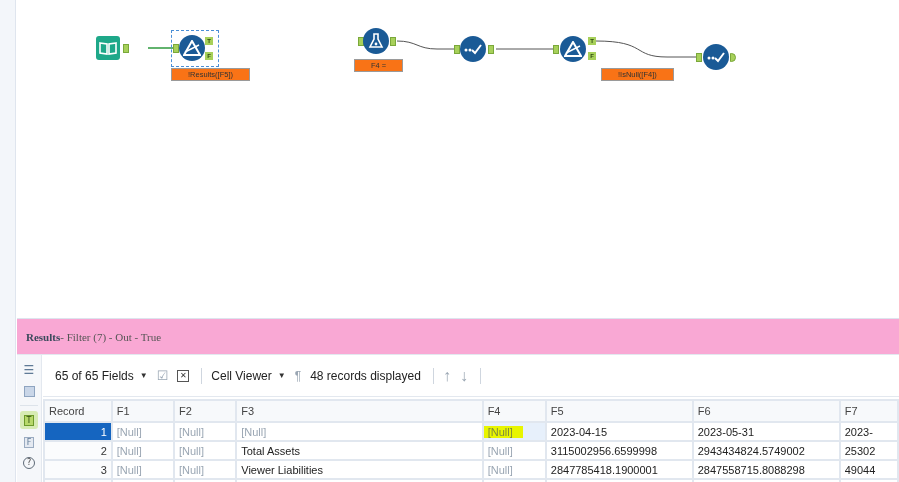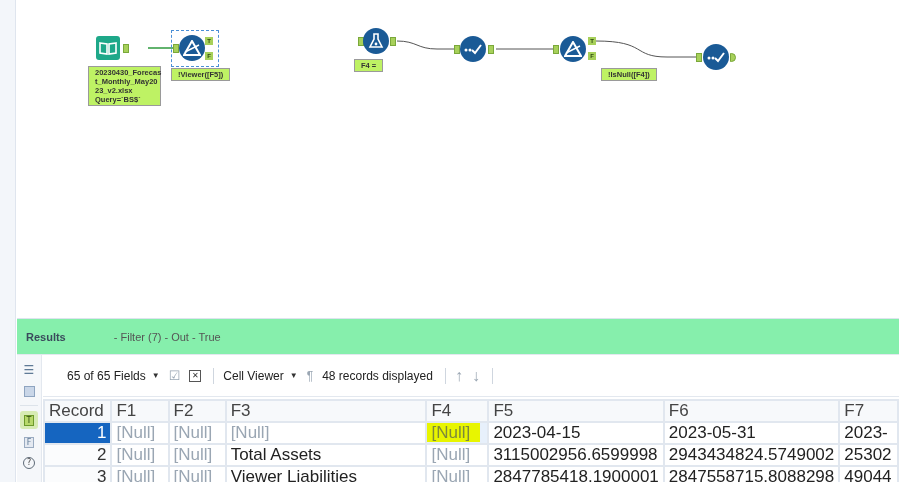--- a/index.html
+++ b/index.html
@@ -11,7 +11,7 @@
   .node-circle { width: 26px; height: 26px; border-radius: 50%; background: #1a5a96; display: flex; align-items: center; justify-content: center; }
   .anchor { position: absolute; width: 6px; height: 9px; background: #a7d05a; border: 1px solid #7aa83a; }
   .tf-anchor { position: absolute; width: 8px; height: 8px; background: #a7d05a; font-size: 6px; font-weight: bold; color: #2d4a10; display: flex; align-items: center; justify-content: center; font-family: "Liberation Sans", sans-serif; }
-  .annot { position: absolute; border: 1px solid #9a9a9a; background: #bef264; font-size: 7.5px; line-height: 9px; color: #333; padding: 1px 6px; font-family: "Liberation Sans", sans-serif; white-space: pre; font-weight: bold; }
+  .annot { position: absolute; border: 1px solid #9a9a9a; background: #f97316; font-size: 7.5px; line-height: 9px; color: #333; padding: 1px 16px; font-family: "Liberation Sans", sans-serif; white-space: pre; }
   .book { position: absolute; width: 24px; height: 24px; background: #1ea889; border-radius: 3px; display: flex; align-items: center; justify-content: center; }
   .selected-box { position: absolute; border: 1px dashed #4b8fd6; }
   svg.wires { position: absolute; left: 0; top: 0; }

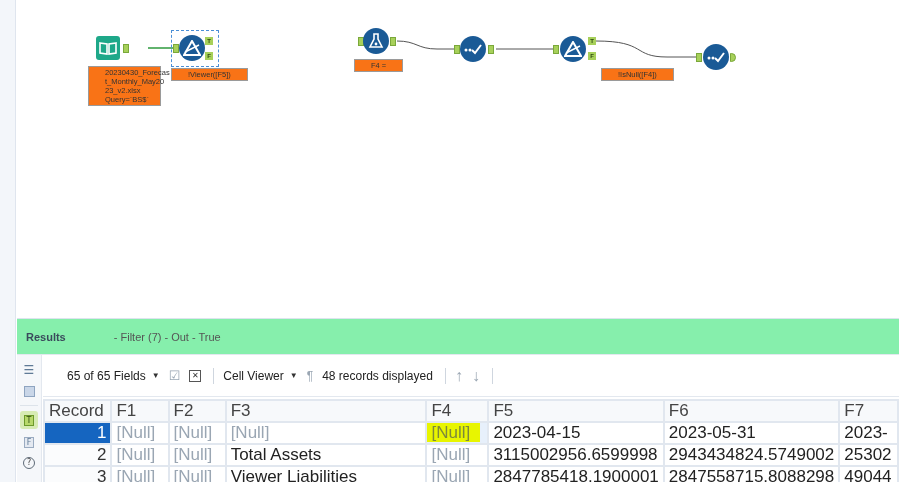--- a/index.html
+++ b/index.html
@@ -58,10 +58,6 @@
       </svg>
     </div>
     <div class="anchor" style="left:106px; top:44px;"></div>
-    <div class="annot" style="left:71px; top:66px; width:73px;">20230430_Forecas
-t_Monthly_May20
-23_v2.xlsx
-Query=`BS$`</div>
 
     <div class="selected-box" style="left:154px; top:30px; width:48px; height:37px;"></div>
     <div class="anchor" style="left:156px; top:44px;"></div>

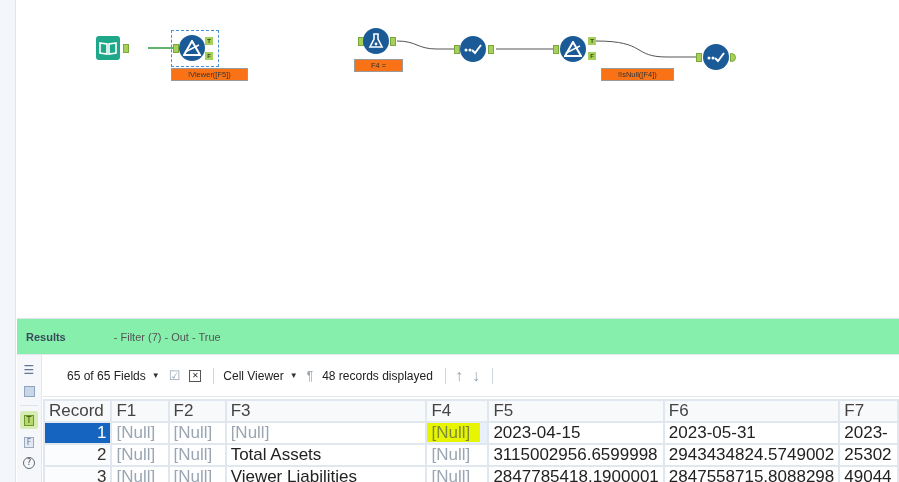--- a/index.html
+++ b/index.html
@@ -71,7 +71,7 @@
     </div>
     <div class="tf-anchor" style="left:188px; top:37px;">T</div>
     <div class="tf-anchor" style="left:188px; top:52px;">F</div>
-    <div class="annot" style="left:154px; top:68px;">!Viewer([F5])</div>
+    <div class="annot" style="left:154px; top:68px;">!Results([F5])</div>
 
     <div class="anchor" style="left:341px; top:37px;"></div>
     <div class="node" style="left:346px; top:28px;">

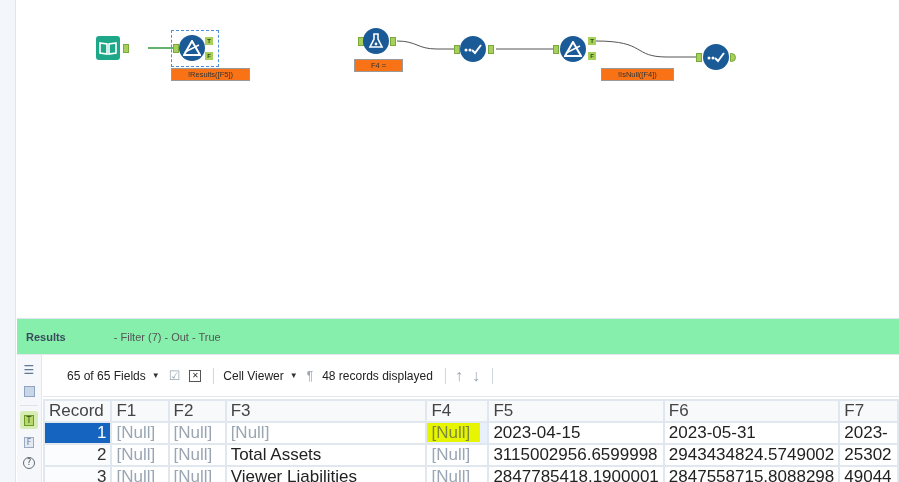--- a/index.html
+++ b/index.html
@@ -17,7 +17,7 @@
   svg.wires { position: absolute; left: 0; top: 0; }
 
   .results { position: absolute; left: 17px; top: 318px; width: 882px; height: 164px; background: #fff; border-top: 1px solid #dde4ee; }
-  .results-header { height: 36px; background: #86efac; border-bottom: 1px solid #e3e8ef; display: flex; align-items: center; padding-left: 9px; font-size: 11px; color: #555; font-family: Liberation Sans, sans-serif; gap: 48px; }
+  .results-header { height: 36px; background: #f9a8d4; border-bottom: 1px solid #e3e8ef; display: flex; align-items: center; padding-left: 9px; font-size: 11px; color: #555; font-family: Liberation Serif, serif; }
   .results-header b { color: #3a4a5c; font-weight: bold; }
   .side-icons { position: absolute; left: 0; top: 36px; width: 25px; height: 128px; background: #f5f7fa; border-right: 1px solid #e3e8ef; }
   .side-icon { position: absolute; left: 5px; width: 14px; height: 14px; display: flex; align-items: center; justify-content: center; font-size: 9px; color: #5f7a96; }

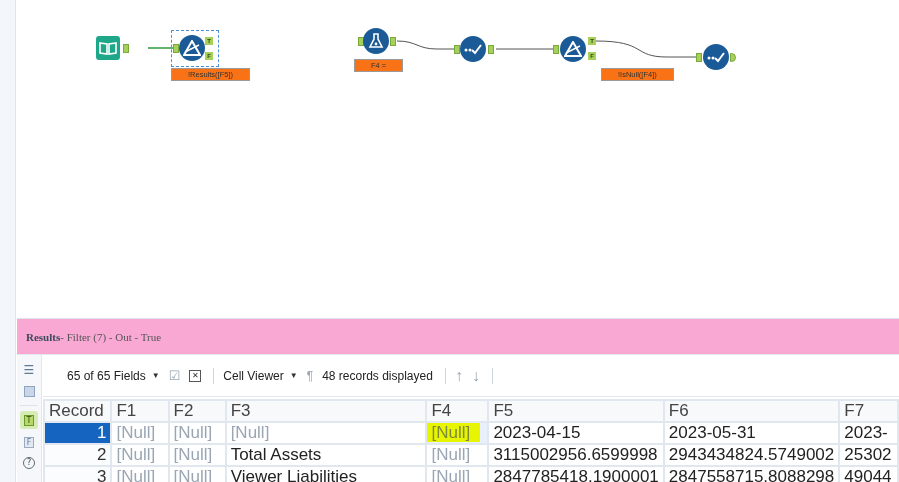--- a/index.html
+++ b/index.html
@@ -147,7 +147,7 @@
     </div>
 
     <div class="toolbar">
-      <div class="tb-item" style="margin-left:24px;">
+      <div class="tb-item" style="margin-left:12px;">
         <span>65 of 65 Fields</span>
         <span class="caret">▼</span>
       </div>

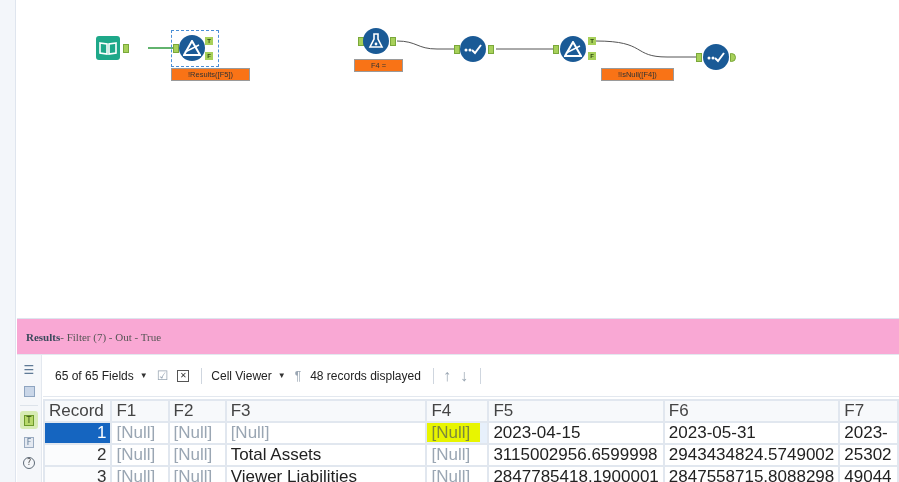--- a/index.html
+++ b/index.html
@@ -26,7 +26,7 @@
   .tb-sep { width: 1px; height: 16px; background: #cfd6df; margin: 0 9px 0 3px; }
   .caret { font-size: 8px; margin-left: 6px; color: #333; }
   .muted { color: #9aa6b3; }
-  .grid { position: absolute; left: 26px; top: 80px; right: 0; height: 84px; font-size: 17px; font-family: "Liberation Sans", sans-serif; }
+  .grid { position: absolute; left: 26px; top: 80px; right: 0; height: 84px; font-size: 11px; font-family: "Liberation Sans", sans-serif; }
   table { border-collapse: collapse; table-layout: fixed; }
   th, td { border: 2px solid #e1e7ef; height: 19px; padding: 0 4px; white-space: nowrap; overflow: hidden; text-align: left; font-weight: normal; }
   th { background: #f7f9fb; color: #444; height: 22px; }

